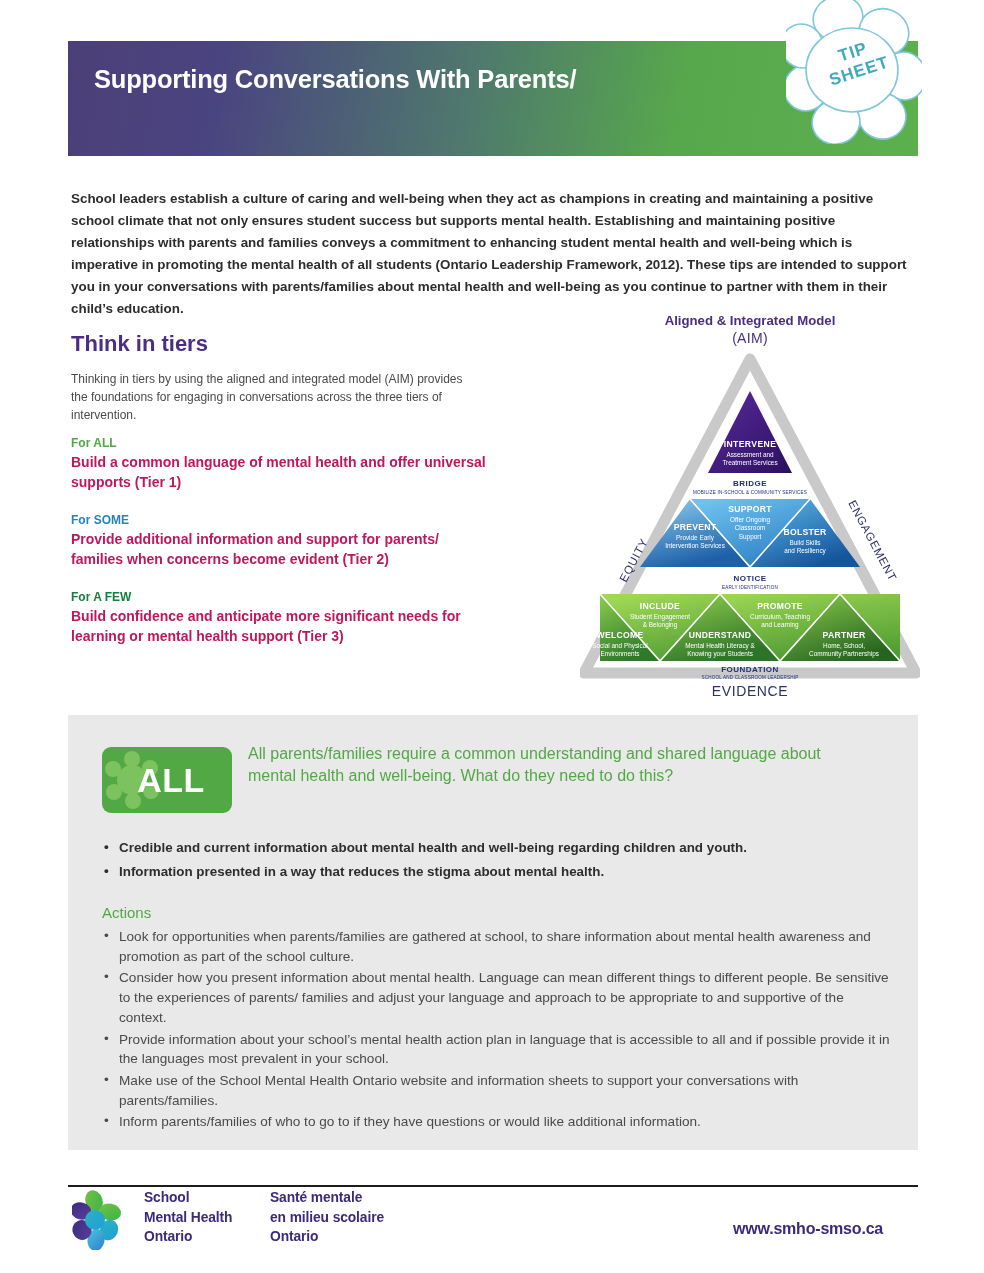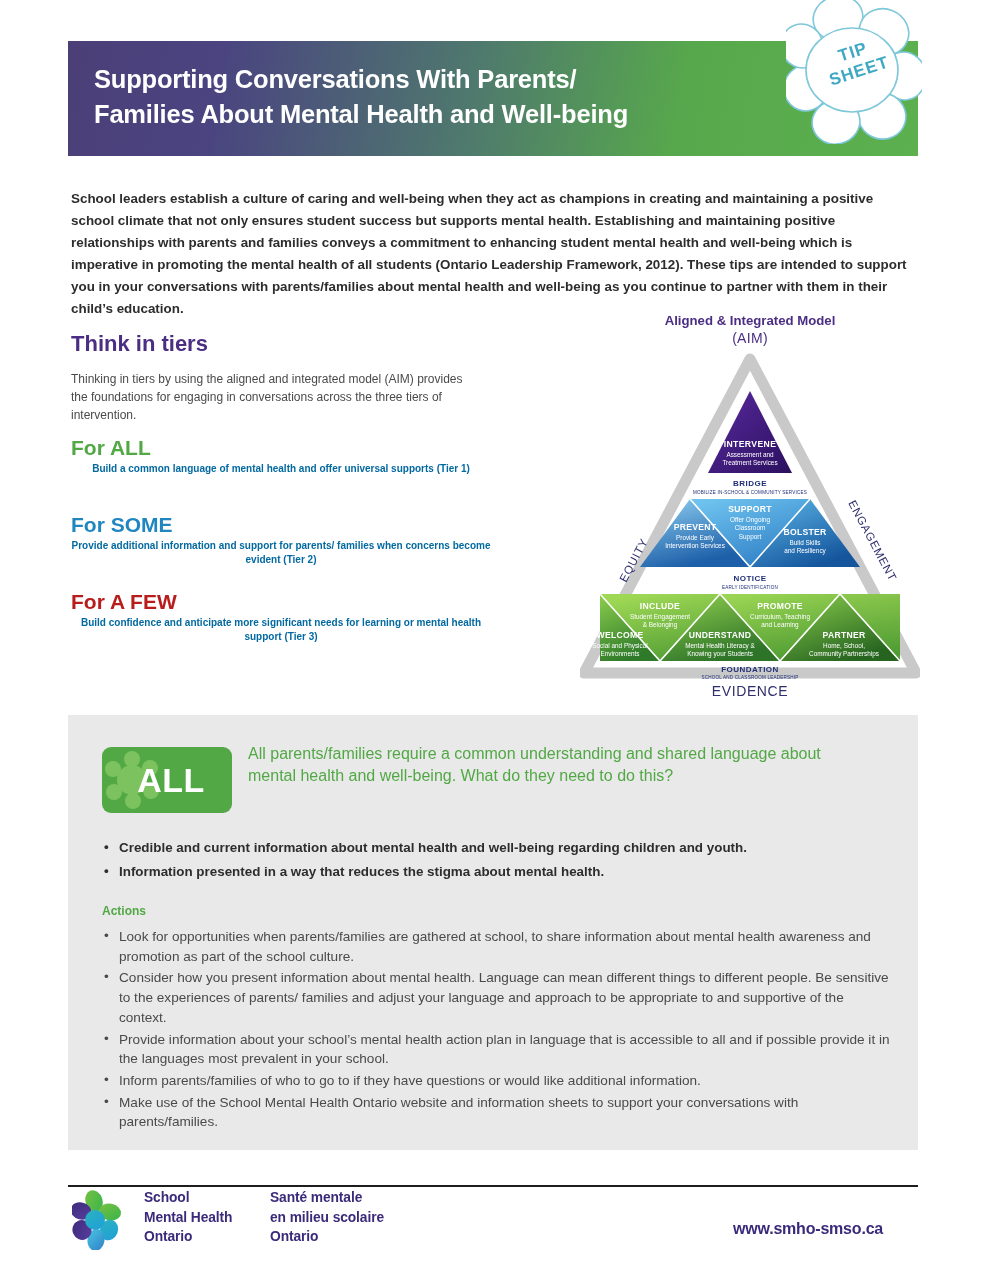--- a/index.html
+++ b/index.html
@@ -298,7 +298,6 @@
   <div class="header">
     <div class="header-title">
       <span>Supporting Conversations With Parents/</span><br>
-      <span>Families About Mental Health and Well-being</span>
     </div>
   </div>
 

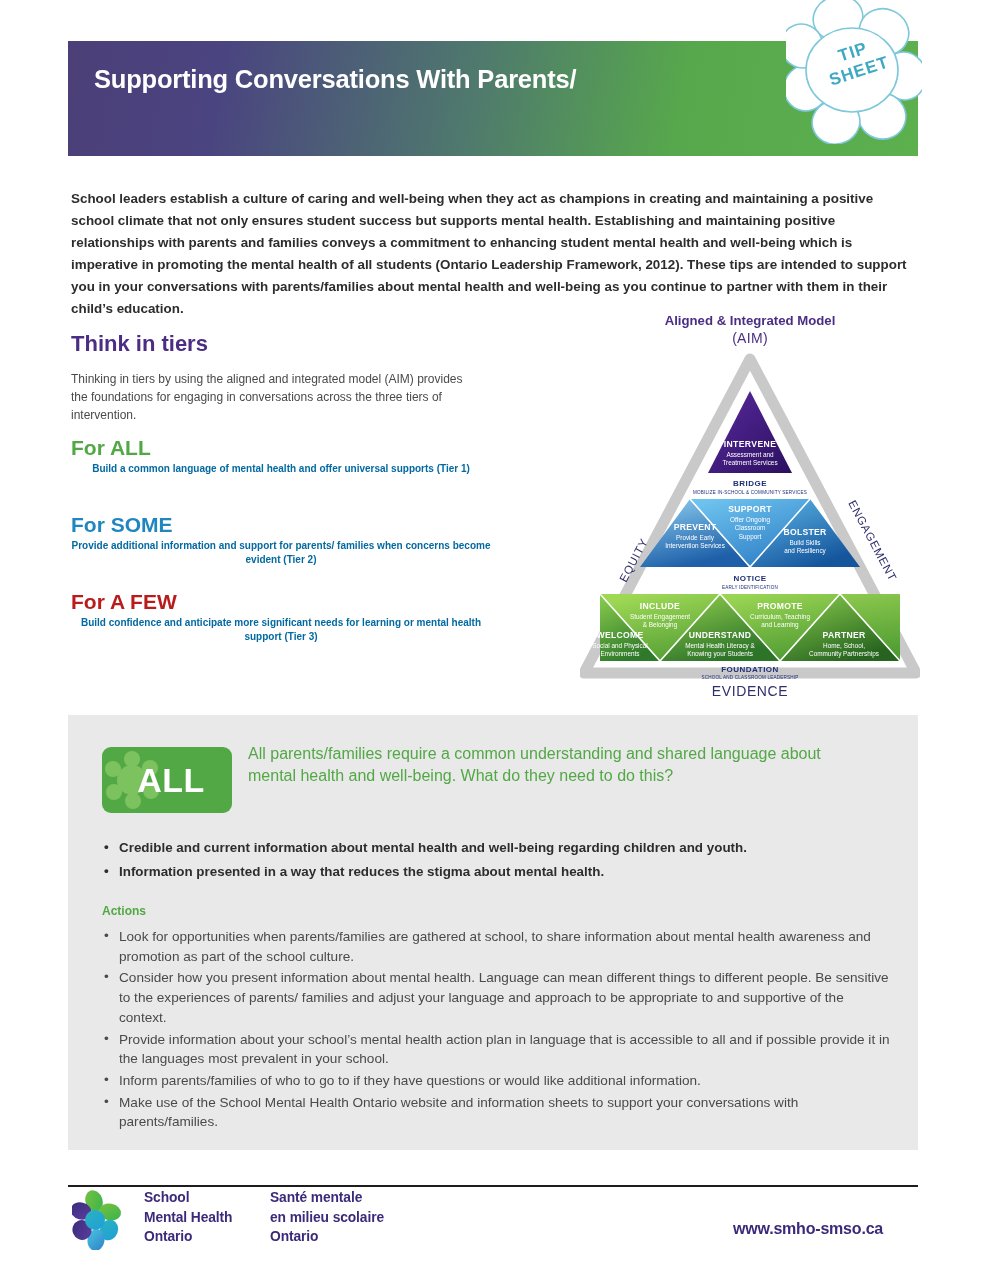--- a/index.html
+++ b/index.html
@@ -98,7 +98,7 @@
   }
   .tier-block { position: absolute; left: 71px; width: 420px; }
   .tier-label {
-    font-size: 21px;
+    font-size: 12px;
     font-weight: bold;
     margin-bottom: 2px;
   }

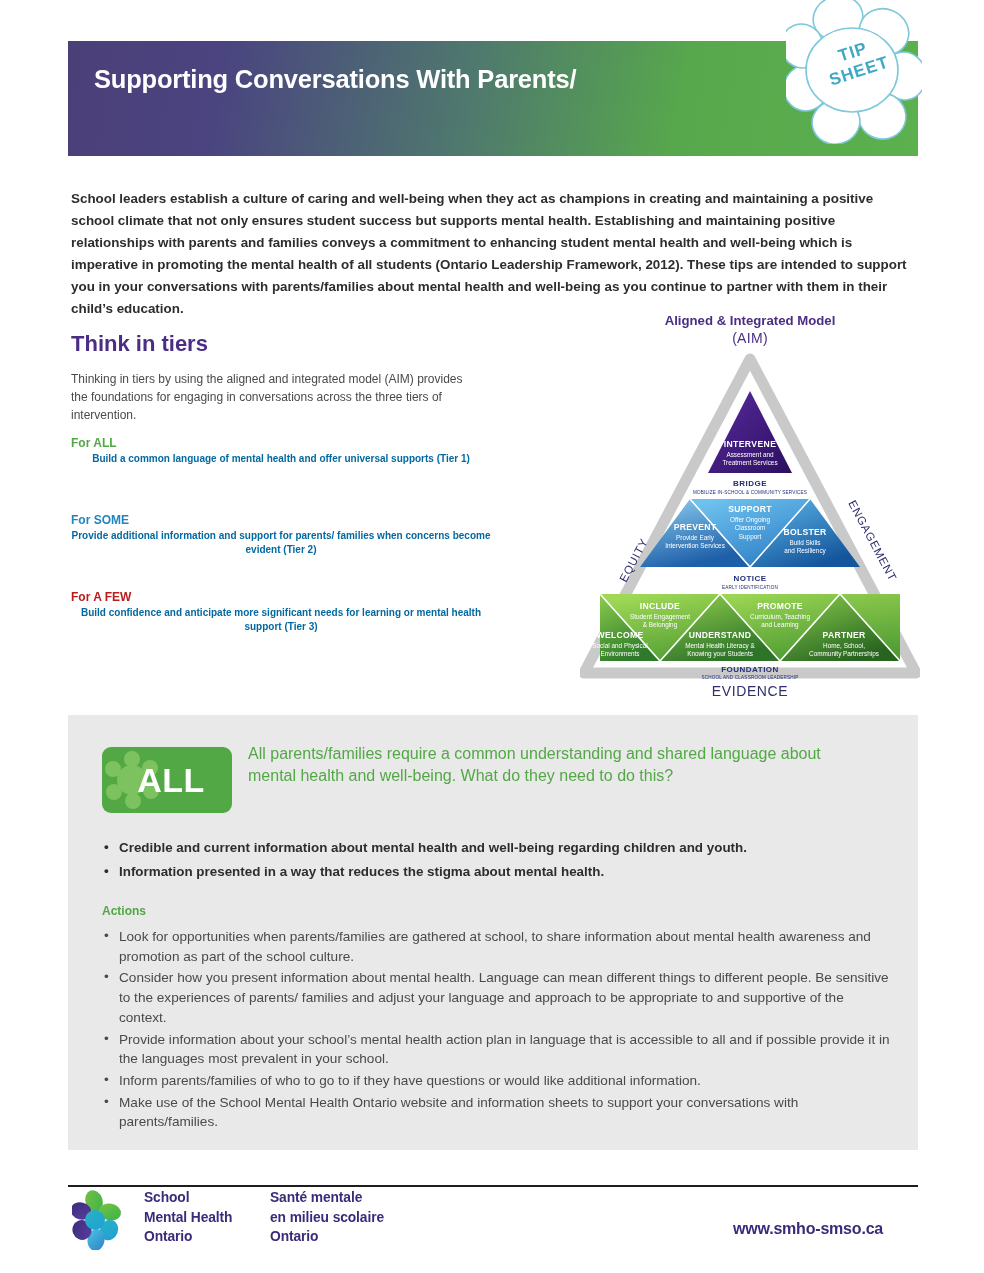--- a/index.html
+++ b/index.html
@@ -103,11 +103,10 @@
     margin-bottom: 2px;
   }
   .tier-desc {
-    font-size: 10px;
-    font-weight: bold;
-    color: #0369a1;
+    font-size: 14px;
+    font-weight: bold;
+    color: #be185d;
     line-height: 1.44;
-    text-align: center;
   }
   #tier-all  { top: 436px; }
   #tier-some { top: 513px; }

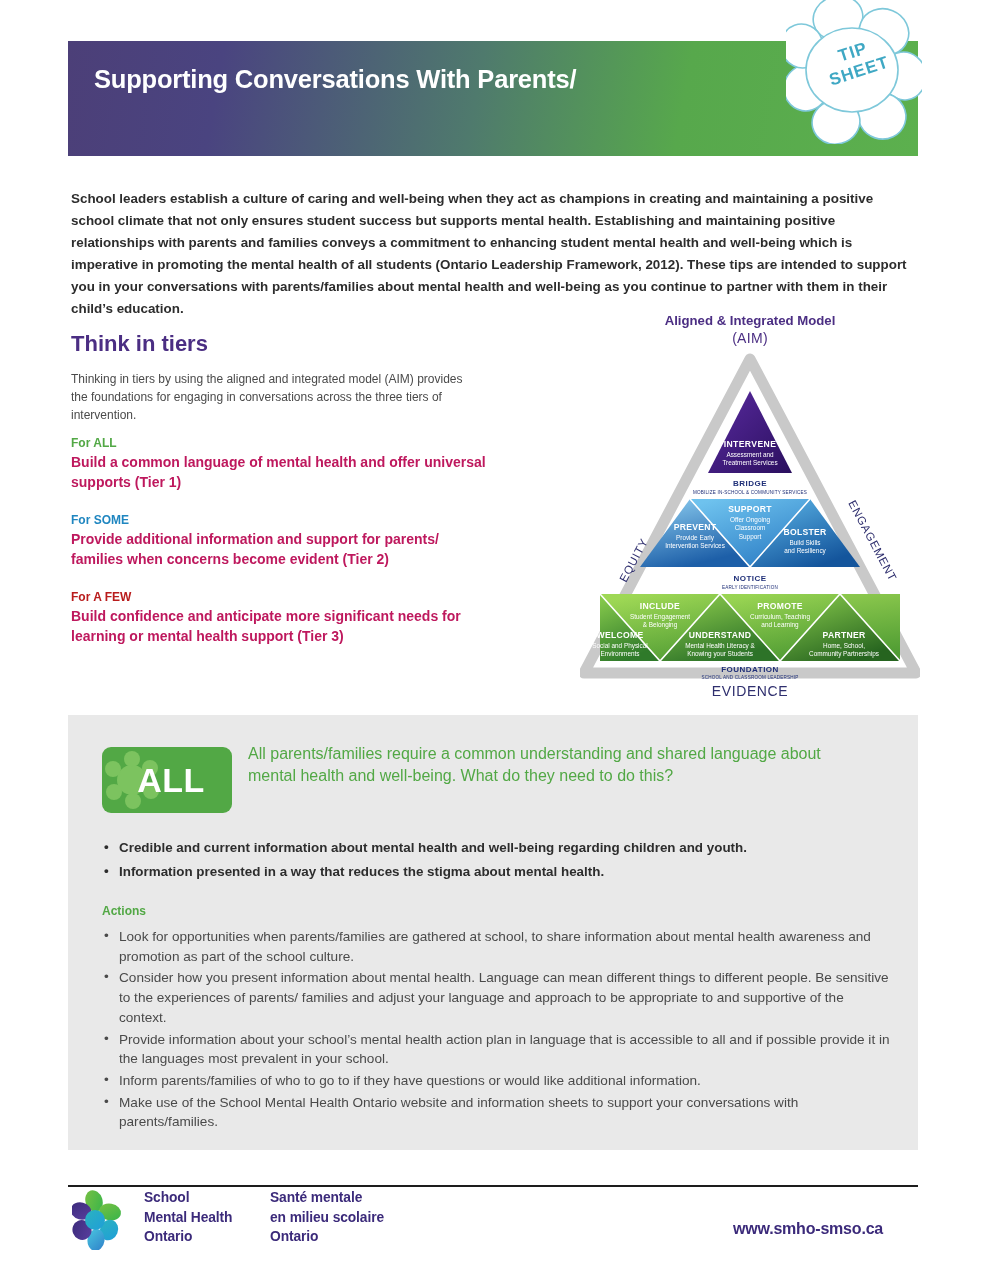--- a/index.html
+++ b/index.html
@@ -333,7 +333,7 @@
     <div class="tier-desc">Provide additional information and support for parents/ families when concerns become evident (Tier 2)</div>
   </div>
   <div class="tier-block" id="tier-few">
-    <div class="tier-label" style="color:#b91c1c">For A FEW</div>
+    <div class="tier-label" style="color:#15803d">For A FEW</div>
     <div class="tier-desc">Build confidence and anticipate more significant needs for learning or mental health support (Tier 3)</div>
   </div>
 

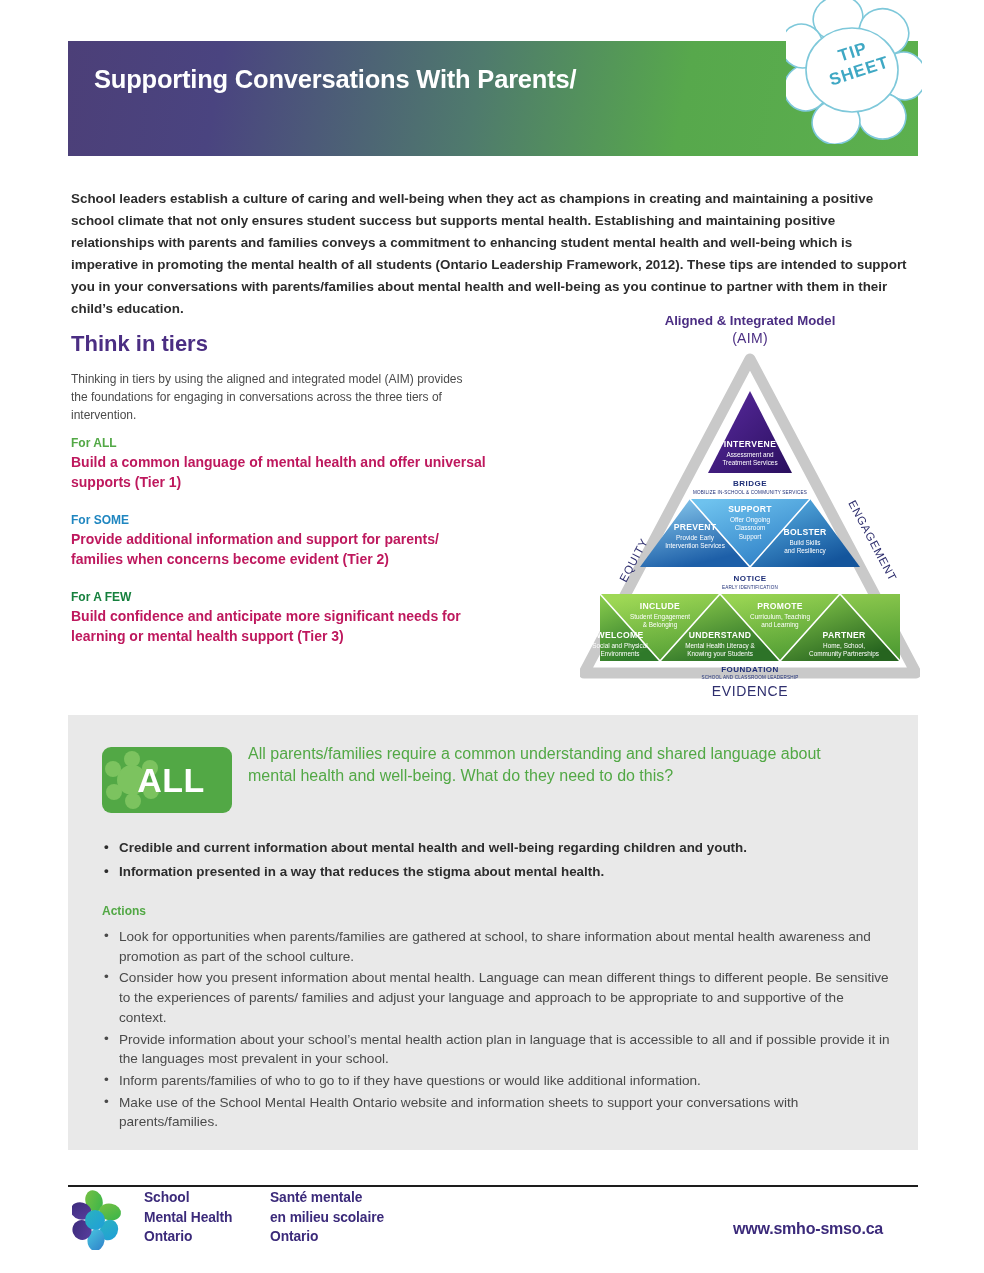--- a/index.html
+++ b/index.html
@@ -210,8 +210,8 @@
     position: absolute;
     left: 34px;
     top: 189px;
-    font-size: 12px;
-    font-weight: bold;
+    font-size: 15px;
+    font-weight: normal;
     color: #52a845;
   }
   .actions-list {

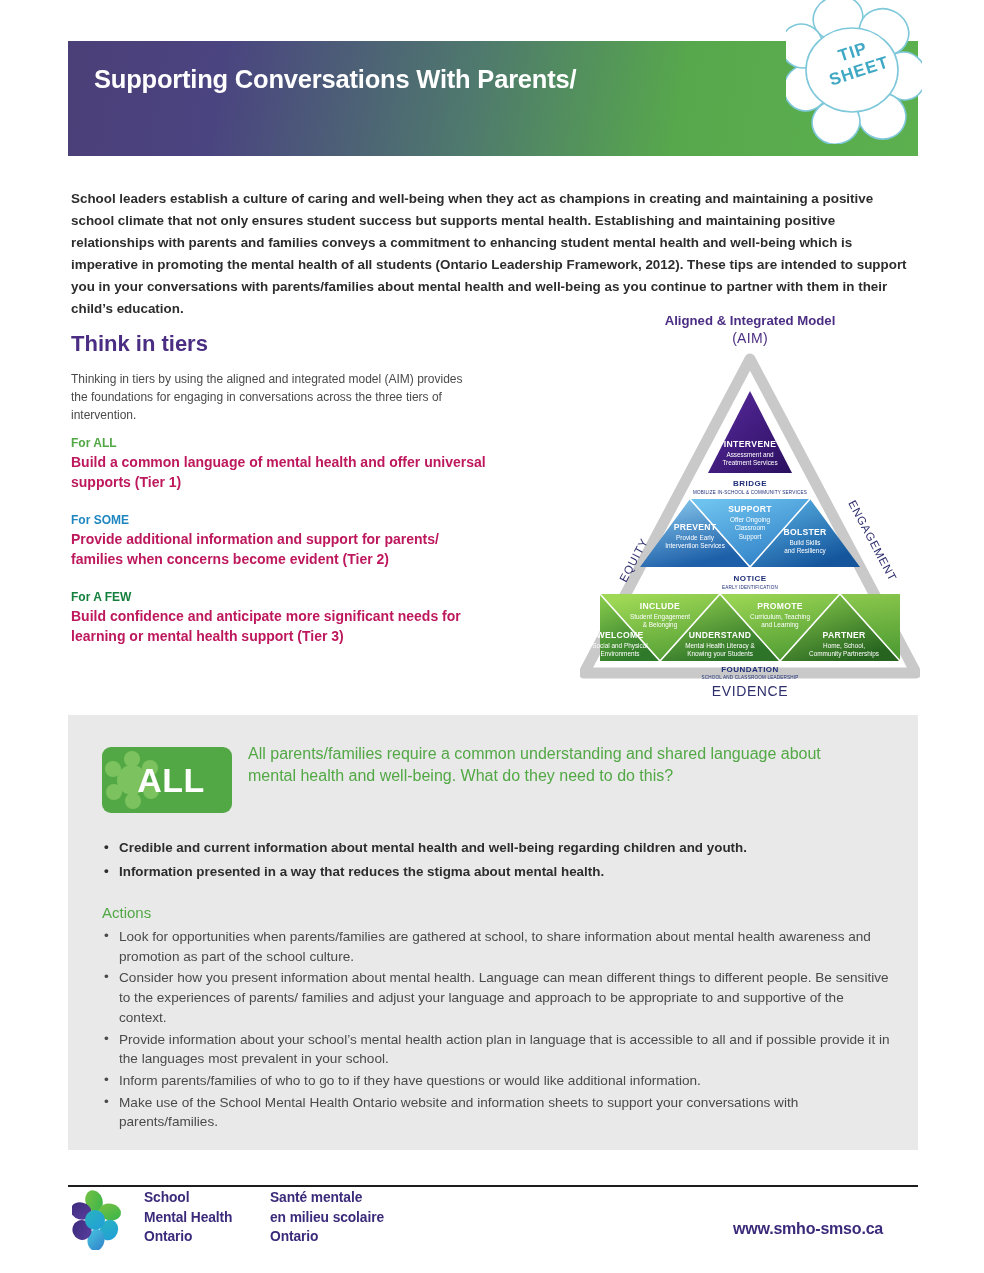--- a/index.html
+++ b/index.html
@@ -482,8 +482,8 @@
       <li>Look for opportunities when parents/families are gathered at school, to share information about mental health awareness and promotion as part of the school culture.</li>
       <li>Consider how you present information about mental health. Language can mean different things to different people. Be sensitive to the experiences of parents/ families and adjust your language and approach to be appropriate to and supportive of the context.</li>
       <li>Provide information about your school’s mental health action plan in language that is accessible to all and if possible provide it in the languages most prevalent in your school.</li>
+      <li>Make use of the School Mental Health Ontario website and information sheets to support your conversations with parents/families.</li>
       <li>Inform parents/families of who to go to if they have questions or would like additional information.</li>
-      <li>Make use of the School Mental Health Ontario website and information sheets to support your conversations with parents/families.</li>
     </ul>
   </div>
 

